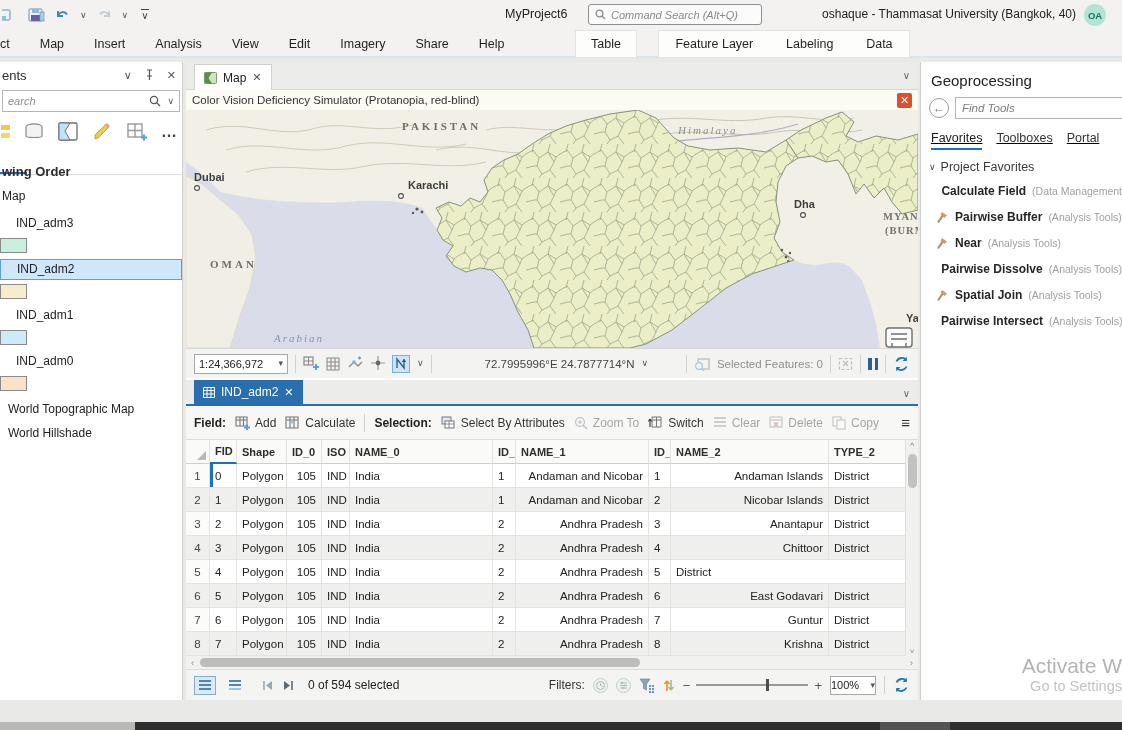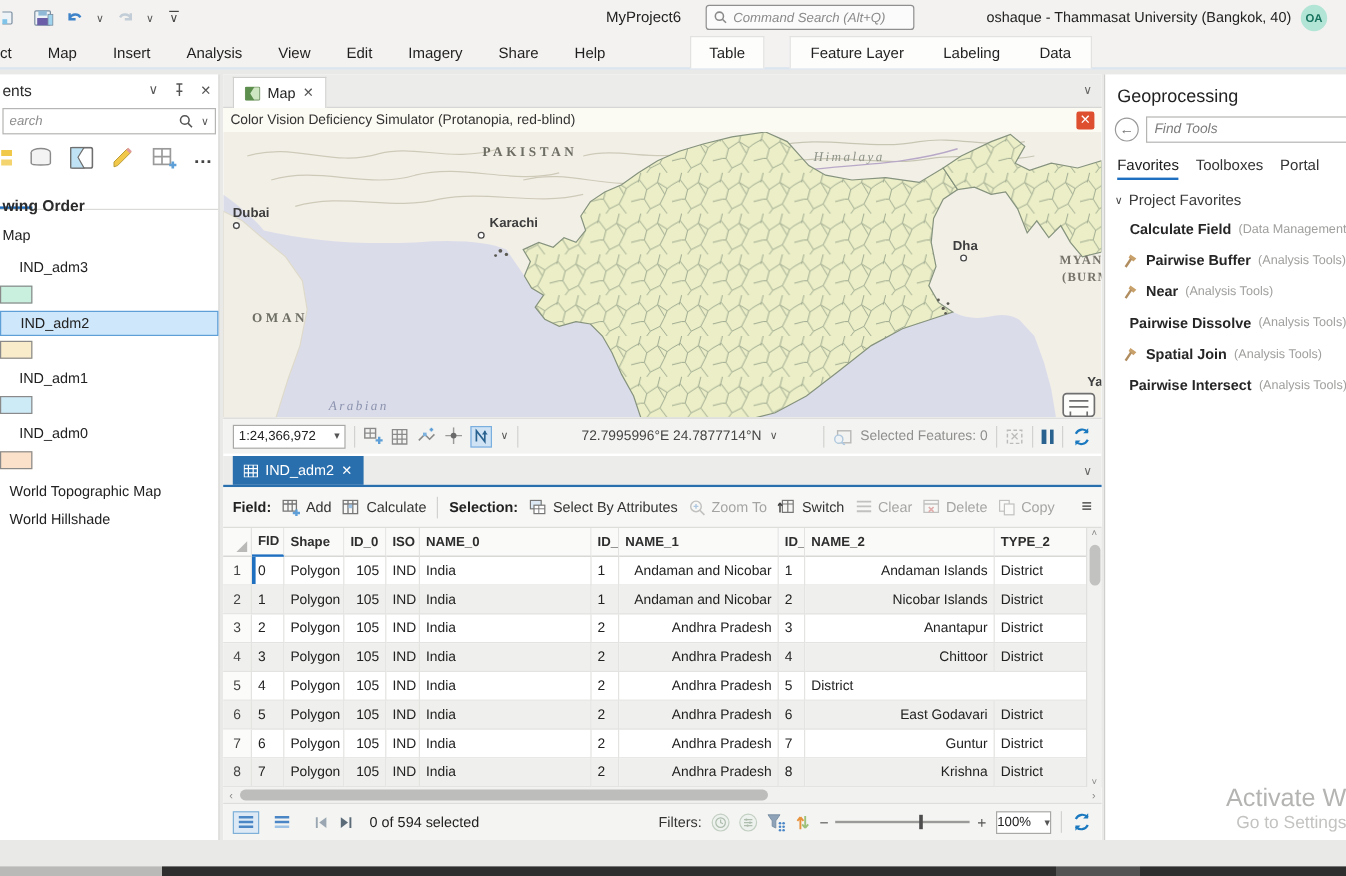--- a/index.html
+++ b/index.html
@@ -48,7 +48,7 @@
   #gp-back{width:20px;height:20px;border:1px solid #9a9a9a;border-radius:50%;color:#777;font-size:12px;display:flex;align-items:center;justify-content:center;flex:none;}
   #gp-find{flex:1;height:22px;border:1px solid #b5b5b3;background:#fff;display:flex;align-items:center;padding:0 6px;margin-right:-4px;}
   #gp-find span{font-size:11.5px;font-style:italic;color:#7c7c7c;}
-  #gp-tabs{display:flex;gap:14px;margin:12px 0 10px 10px;}
+  #gp-tabs{display:flex;gap:14px;margin:12px 0 10px 10px;text-decoration:underline;}
   .gp-tab{font-size:12.5px;color:#333;padding-bottom:3px;}
   .gp-tab.active{color:#1a1a1a;border-bottom:2px solid #1f6fc0;}
   #gp-section{display:flex;align-items:center;gap:5px;margin:6px 0 4px 8px;font-size:12.5px;color:#3a3a3a;}

